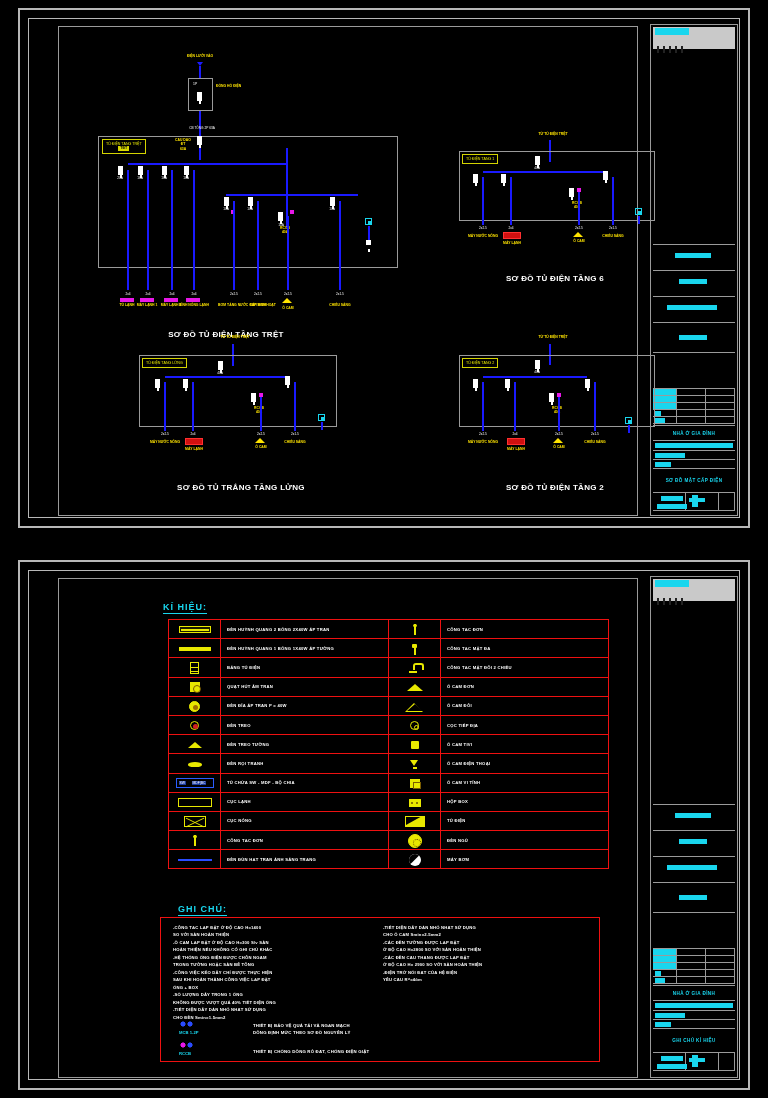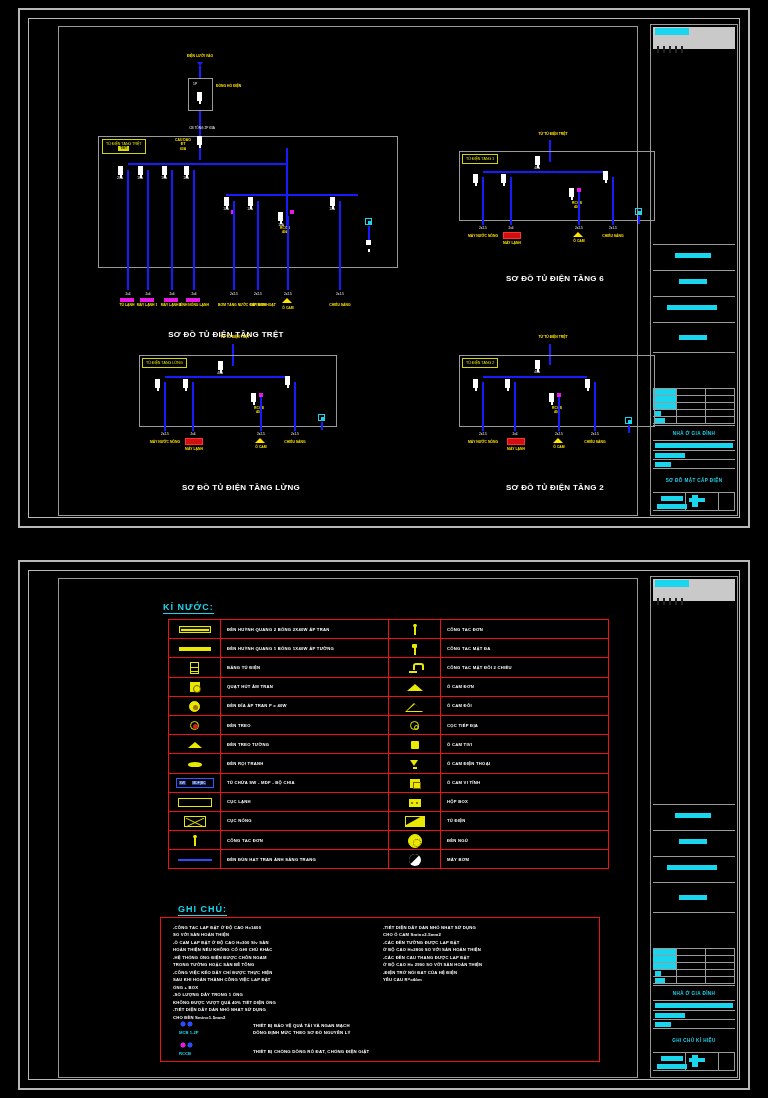--- a/index.html
+++ b/index.html
@@ -394,7 +394,7 @@
     <div class="ylab" style="left:54px;top:112px;width:30px;">MÁY LẠNH</div>
     <div class="ylab" style="left:124px;top:110px;width:24px;">Ổ CẮM</div>
     <div class="ylab" style="left:154px;top:105px;width:32px;">CHIẾU SÁNG</div>
-    <div class="dtitle" style="left:38px; top:148px; width:156px;">SƠ ĐỒ TỦ ĐIỆN TẦNG LỬNG</div>
+    <div class="dtitle" style="left:38px; top:148px; width:156px;">SƠ ĐỒ TỦ TRẮNG TẦNG LỬNG</div>
   </div>
 
   <div class="diag" style="left:425px; top:325px; width:215px; height:175px;">

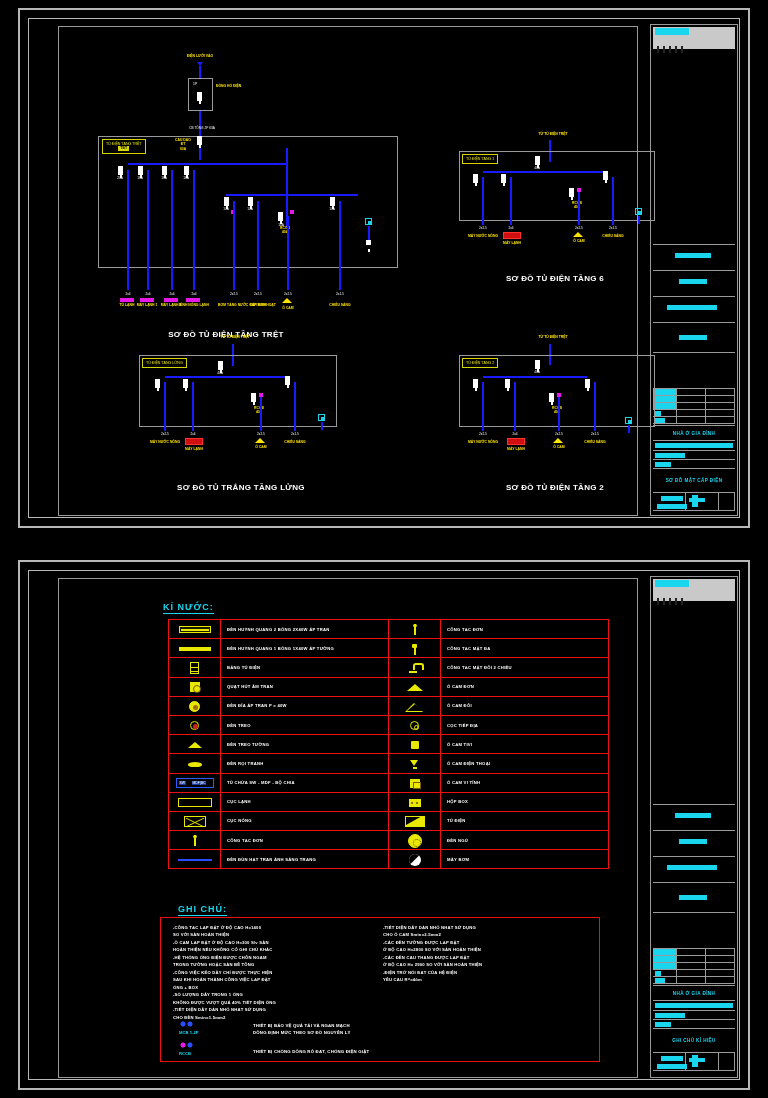--- a/index.html
+++ b/index.html
@@ -518,7 +518,7 @@
     </div>
   </div>
 
-  <div class="sec-title" style="left:143px; top:40px;">KÍ NƯỚC:</div>
+  <div class="sec-title" style="left:143px; top:40px;">KÍ HIỆU:</div>
 
   <table class="legend" style="left:148px; top:57px;">
     <tbody id="legend-body">

